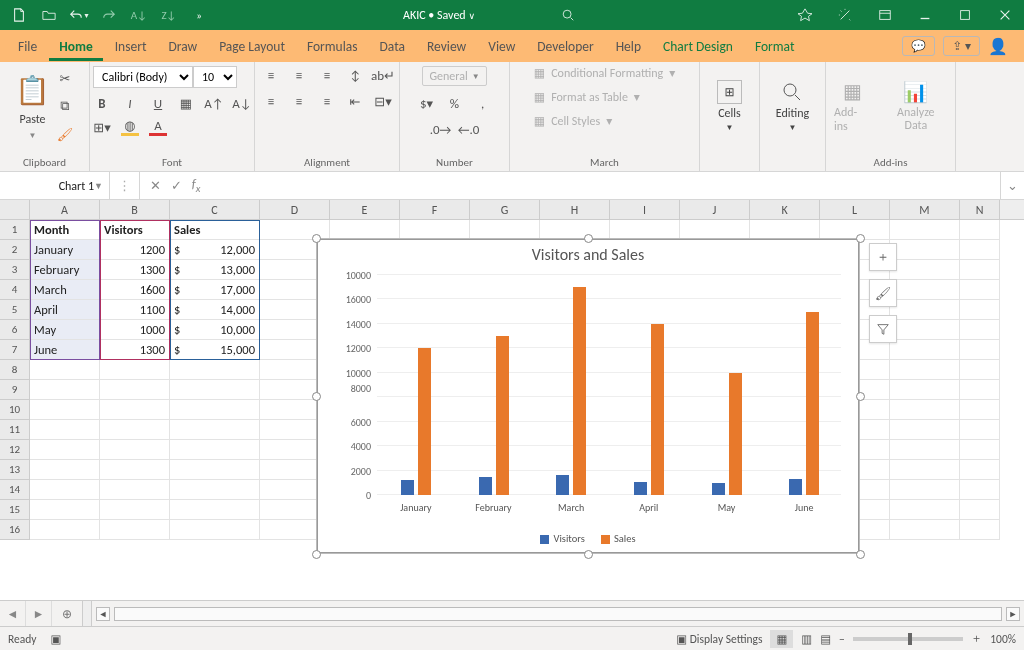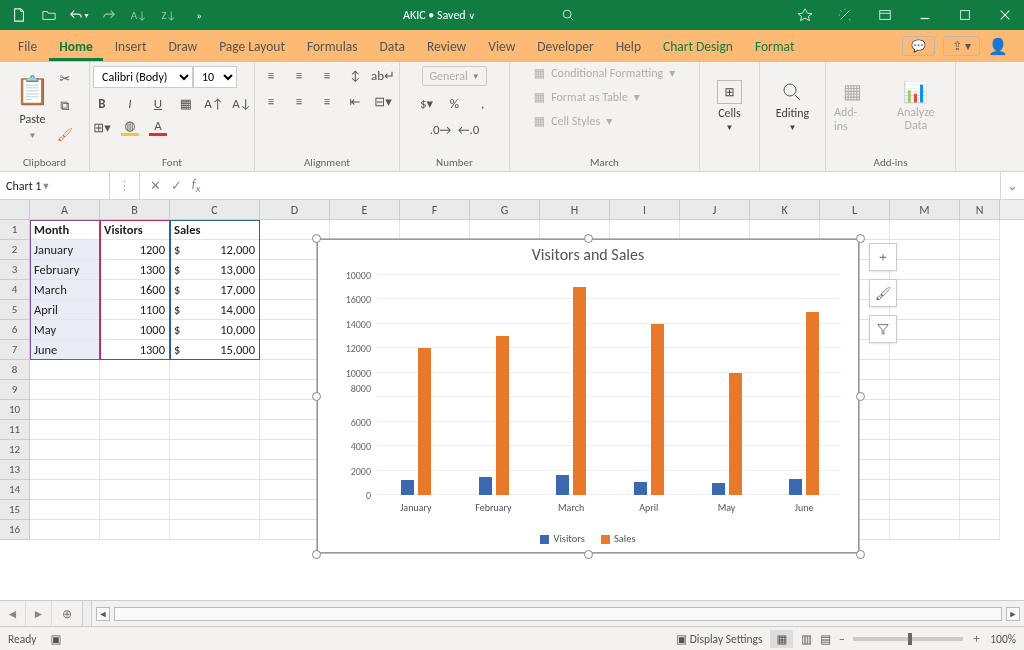--- a/index.html
+++ b/index.html
@@ -32,7 +32,7 @@
   .vert{ display:flex; flex-direction:column; align-items:center; gap:2px; font-size:12px; color:#444;}
   .vert svg{ width:24px; height:24px;}
   .namebox-row{ height:28px; display:flex; align-items:center; border-bottom:1px solid #d6d6d6; }
-  .namebox{ width:110px; border-right:1px solid #d6d6d6; height:100%; display:flex; align-items:center; padding:0 6px; font-size:12px; justify-content:flex-start;}
+  .namebox{ width:110px; border-right:1px solid #d6d6d6; height:100%; display:flex; align-items:center; padding:0 6px; font-size:12px; justify-content:flex-end;}
   .fx-area{ display:flex; align-items:center; gap:10px; padding:0 10px; flex:1;}
   .fx-area .fbtn{ color:#888; font-size:13px;}
   .chev{ width:24px; border-left:1px solid #d6d6d6; height:100%; display:flex; align-items:center; justify-content:center; color:#888;}

